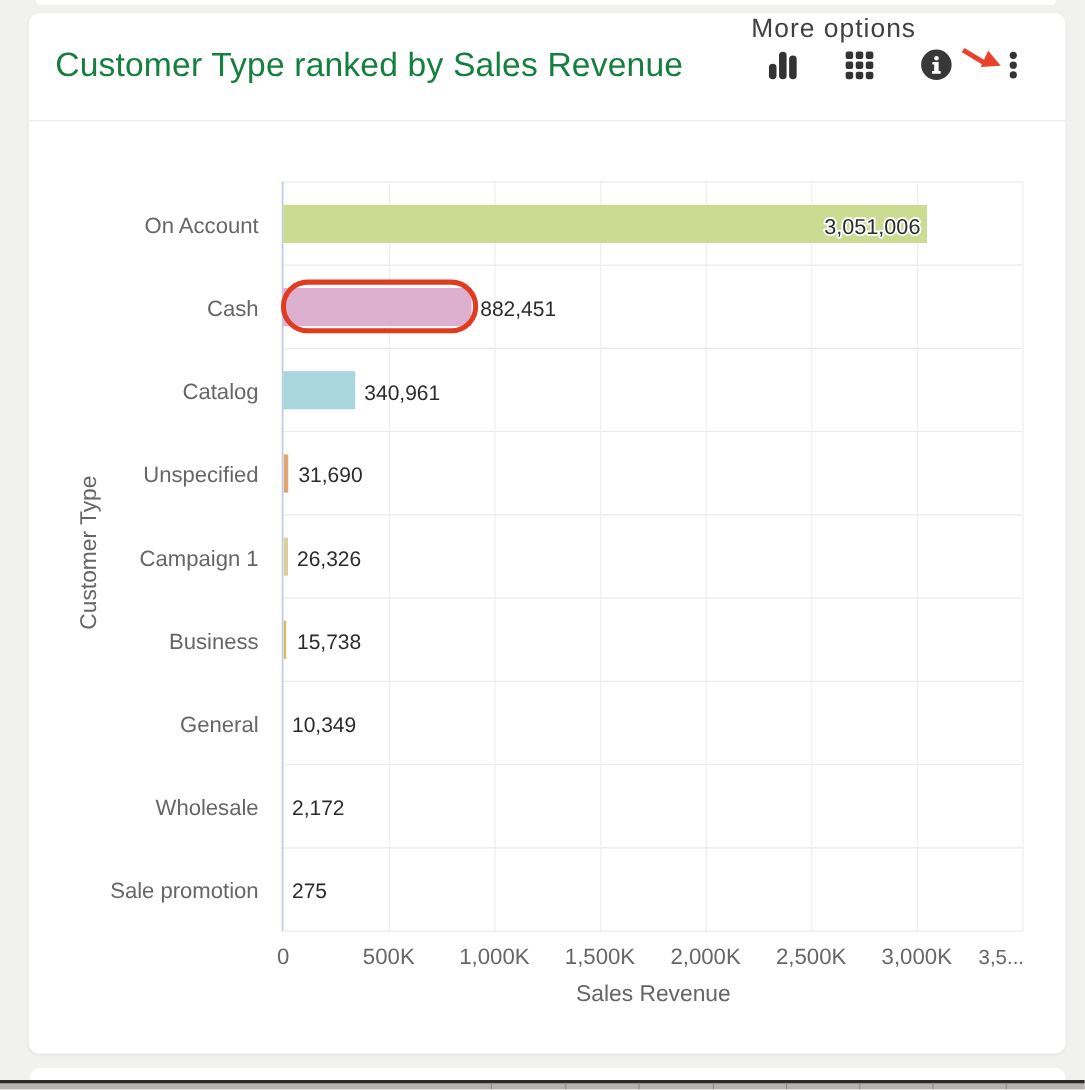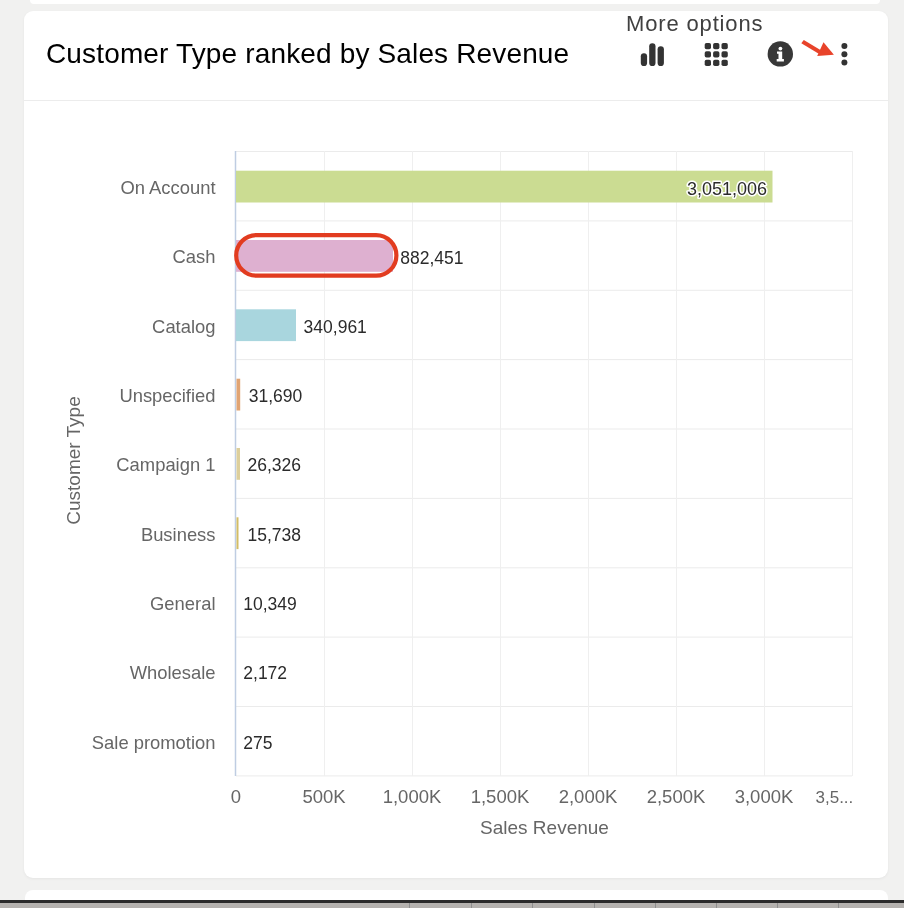--- a/index.html
+++ b/index.html
@@ -13,7 +13,7 @@
 
   <div class="abs" style="left:24px;top:11px;width:864px;height:867px;background:#fff;border-radius:9px;box-shadow:0 1px 3px rgba(0,0,0,.05)"></div>
 
-  <div class="abs" style="left:46px;top:39.9px;font-size:28px;line-height:28px;color:#000000;letter-spacing:.15px">Customer Type ranked by Sales Revenue</div>
+  <div class="abs" style="left:46px;top:39.9px;font-size:28px;line-height:28px;color:#15803d;letter-spacing:.15px">Customer Type ranked by Sales Revenue</div>
 
   <svg class="abs" style="left:0;top:0" width="904" height="120" viewBox="0 0 904 120">
 

